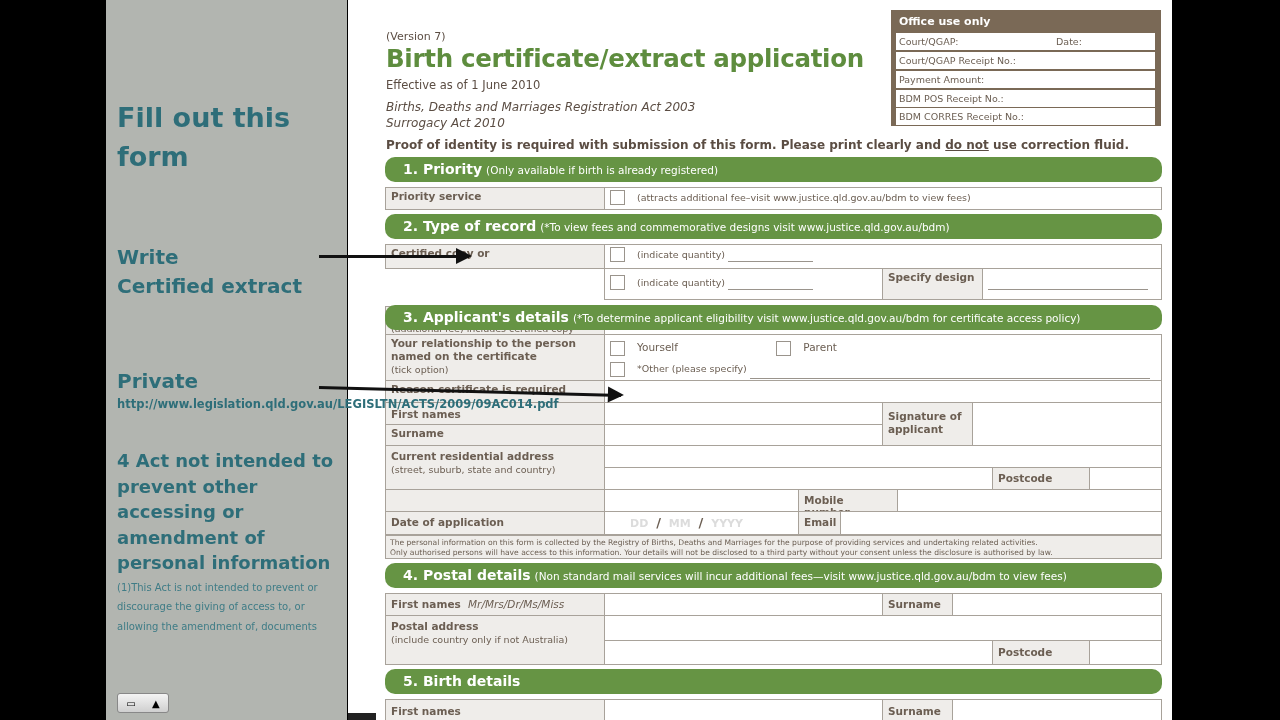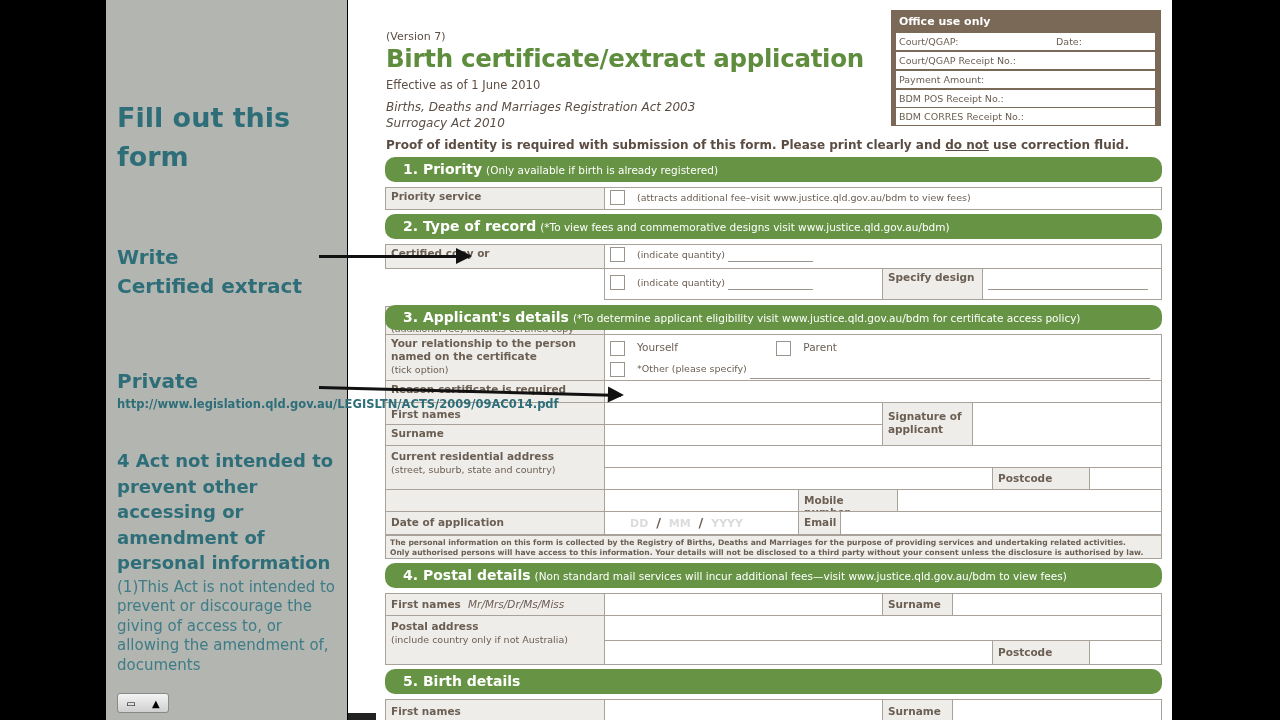--- a/index.html
+++ b/index.html
@@ -32,7 +32,7 @@
   .line{display:inline-block;border-bottom:1px solid #9a948c;vertical-align:bottom;}
   .arrow{position:absolute;height:3px;background:#111;z-index:5;}
   .arrow:after{content:"";position:absolute;right:-3px;top:-7px;border-left:16px solid #111;border-top:8px solid transparent;border-bottom:8px solid transparent;}
-  .note{position:absolute;left:385px;top:535px;width:777px;height:24px;background:#efedea;border:1px solid #a8a29a;box-sizing:border-box;font-size:7.6px;color:#6b5e52;padding:2px 4px;line-height:10px;font-weight:bold;}
+  .note{position:absolute;left:385px;top:535px;width:777px;height:24px;background:#efedea;border:1px solid #a8a29a;box-sizing:border-box;font-size:7.6px;color:#6b5e52;padding:2px 4px;line-height:10px;}
   .dd{color:#dcdcdc;font-weight:bold;font-size:11px;}
   .slash{color:#6b5e52;font-weight:bold;font-size:13px;}
 </style>

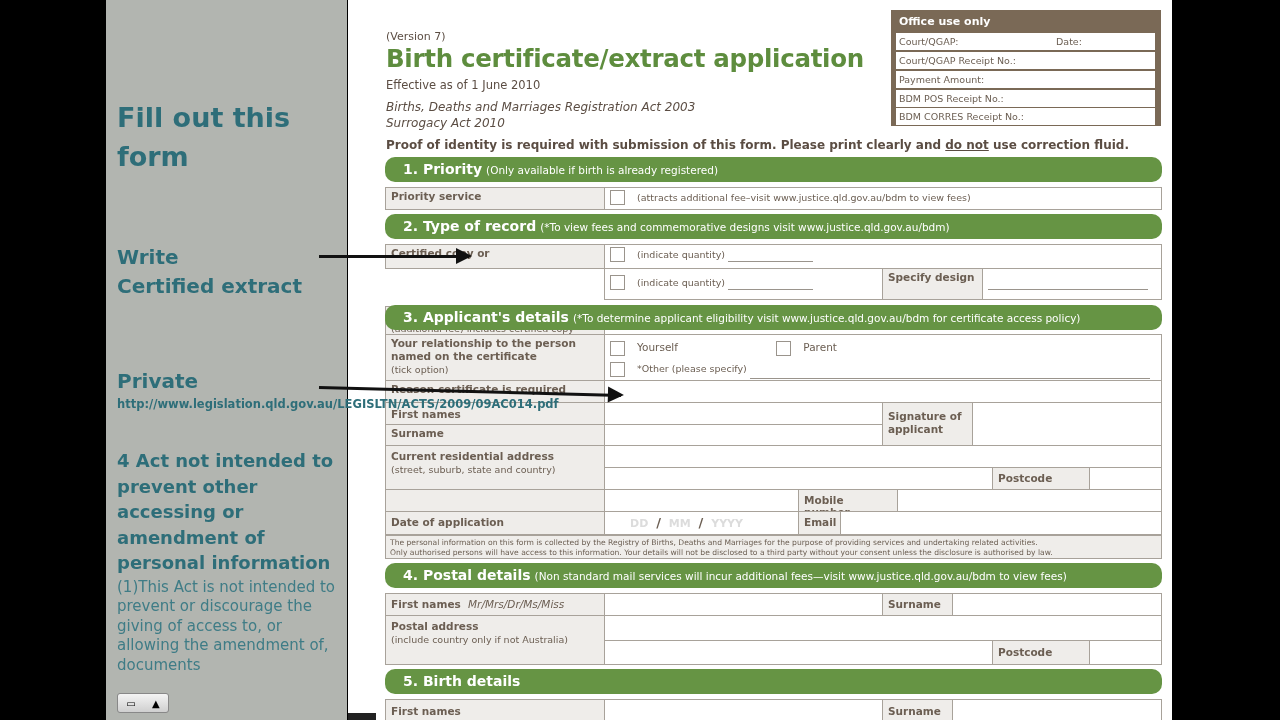--- a/index.html
+++ b/index.html
@@ -9,7 +9,7 @@
   .side .h2{position:absolute;left:11px;font-size:20px;font-weight:bold;color:#2e6e79;line-height:29px;}
   .side .url{position:absolute;left:11px;top:397px;font-size:11.5px;font-weight:bold;color:#2e6e79;white-space:nowrap;z-index:6;}
   .side .h3{position:absolute;left:11px;top:448px;font-size:18px;font-weight:bold;color:#2e6e79;line-height:25.5px;width:230px;}
-  .side .body{position:absolute;left:11px;top:578px;font-size:15px;color:#3f7c86;line-height:19.4px;width:225px;}
+  .side .body{position:absolute;left:11px;top:578px;font-size:10px;color:#3f7c86;line-height:19.4px;width:225px;}
   .ctrl{position:absolute;left:117px;top:693px;width:50px;height:18px;border:1px solid #888;border-radius:3px;background:linear-gradient(#f4f4f4,#cfcfcf);display:flex;align-items:center;justify-content:space-around;font-size:10px;}
   .page{position:absolute;left:348px;top:0;width:824px;height:720px;background:#fff;}
   .blackbar{position:absolute;left:348px;top:713px;width:28px;height:7px;background:#222;}

